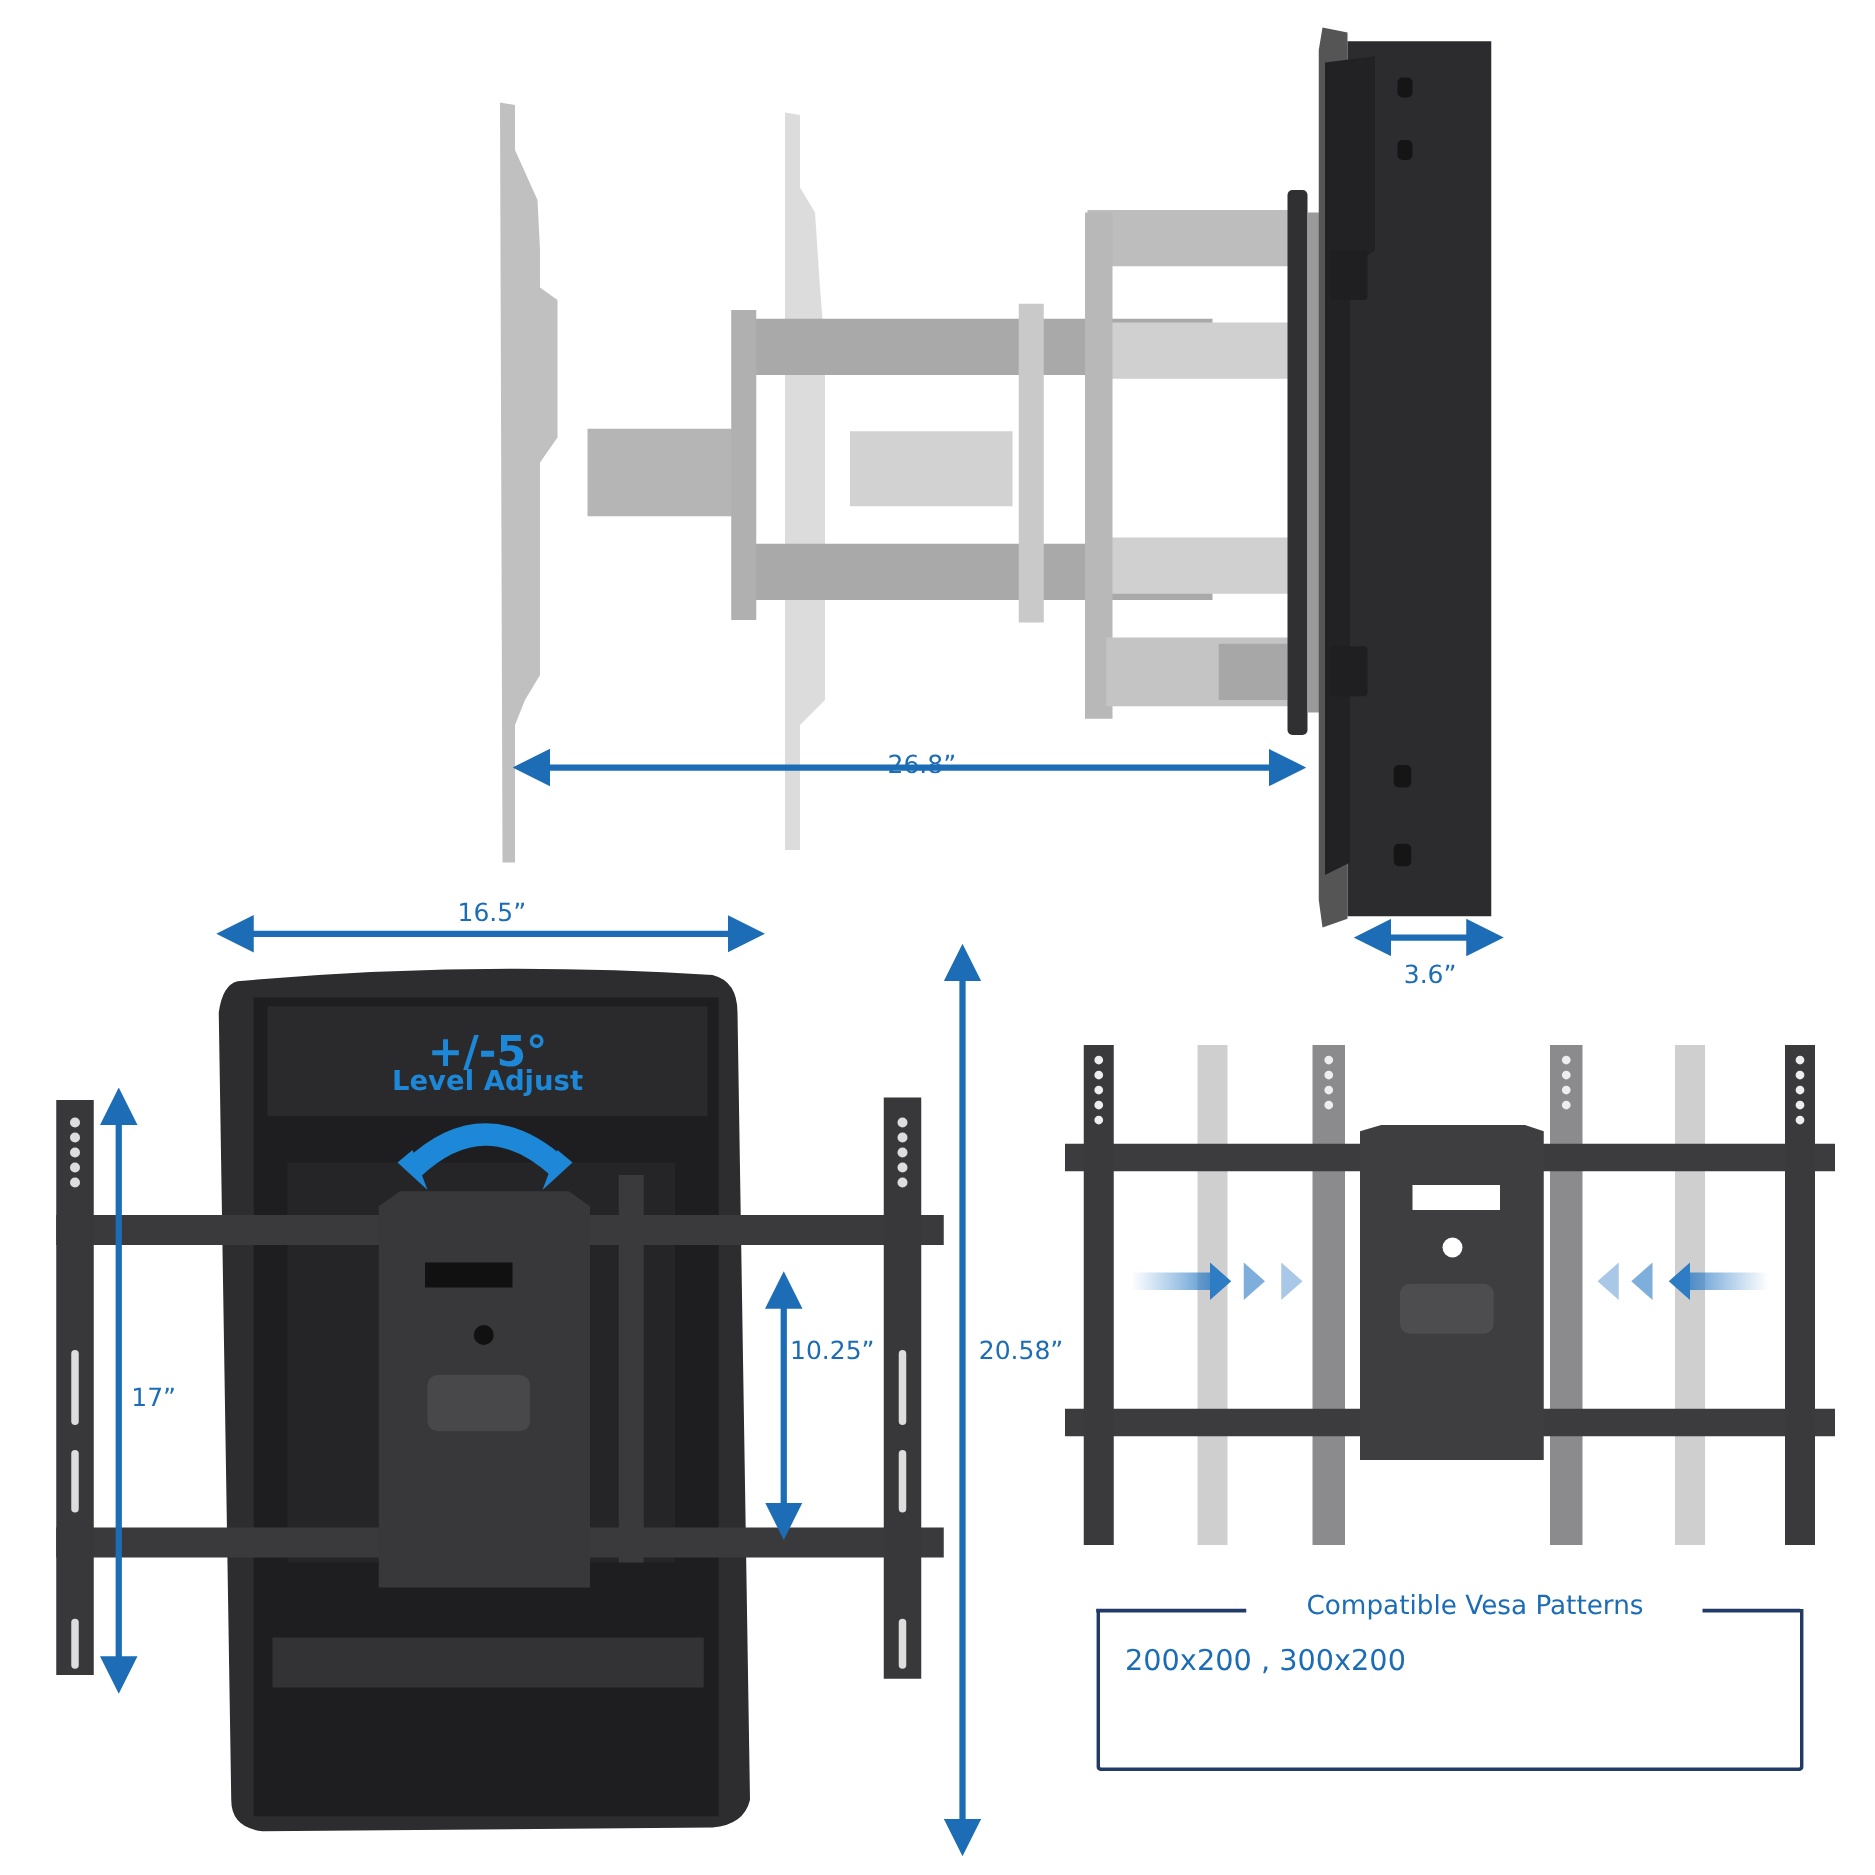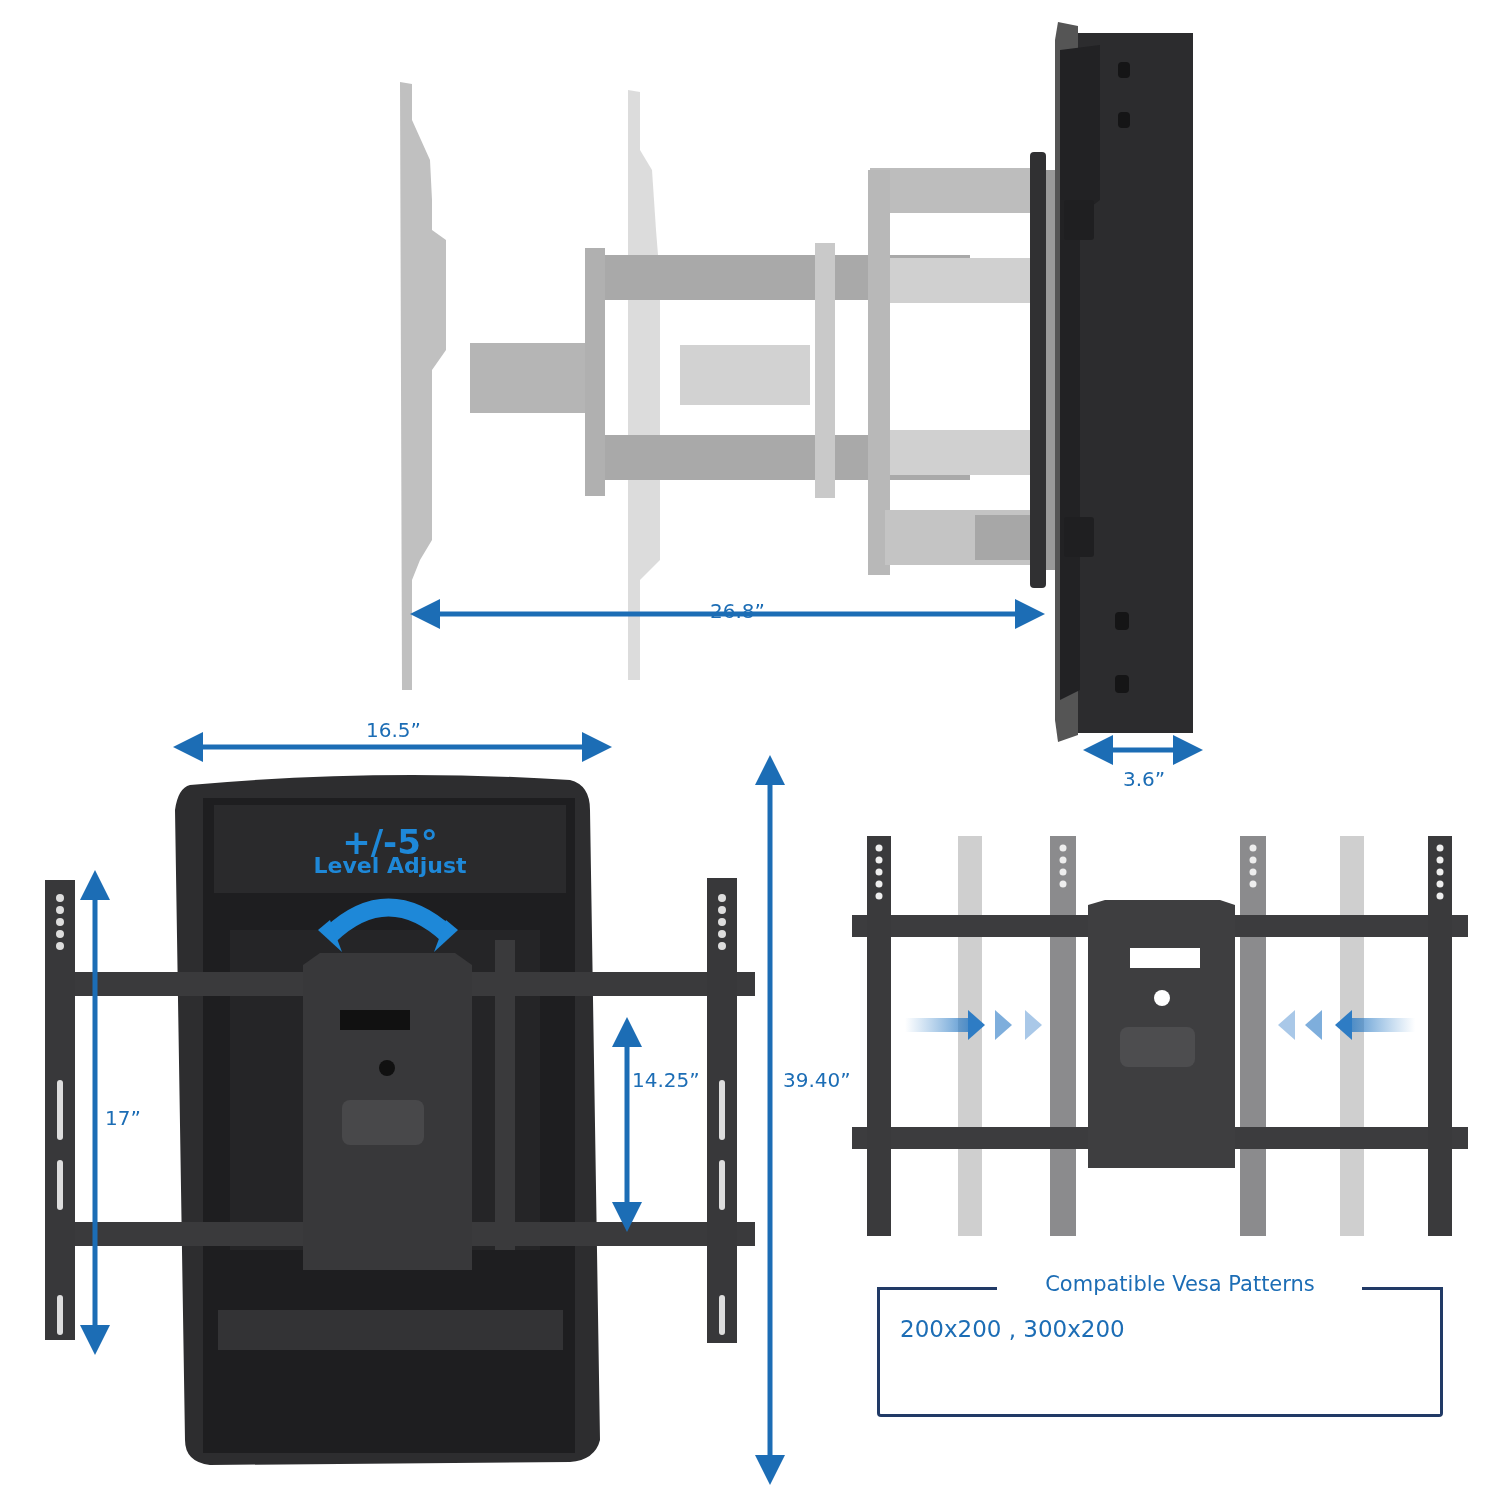--- a/index.html
+++ b/index.html
@@ -171,7 +171,7 @@
 <div class="dim-label" style="left:1123px;top:767px;">3.6”</div>
 <div class="dim-label" style="left:366px;top:718px;">16.5”</div>
 <div class="dim-label" style="left:105px;top:1106px;">17”</div>
-<div class="dim-label" style="left:632px;top:1068px;">14.25”</div>
+<div class="dim-label" style="left:632px;top:1068px;">10.25”</div>
 <div class="dim-label" style="left:783px;top:1068px;">39.40”</div>
 
 <div class="level-title">+/-5°</div>

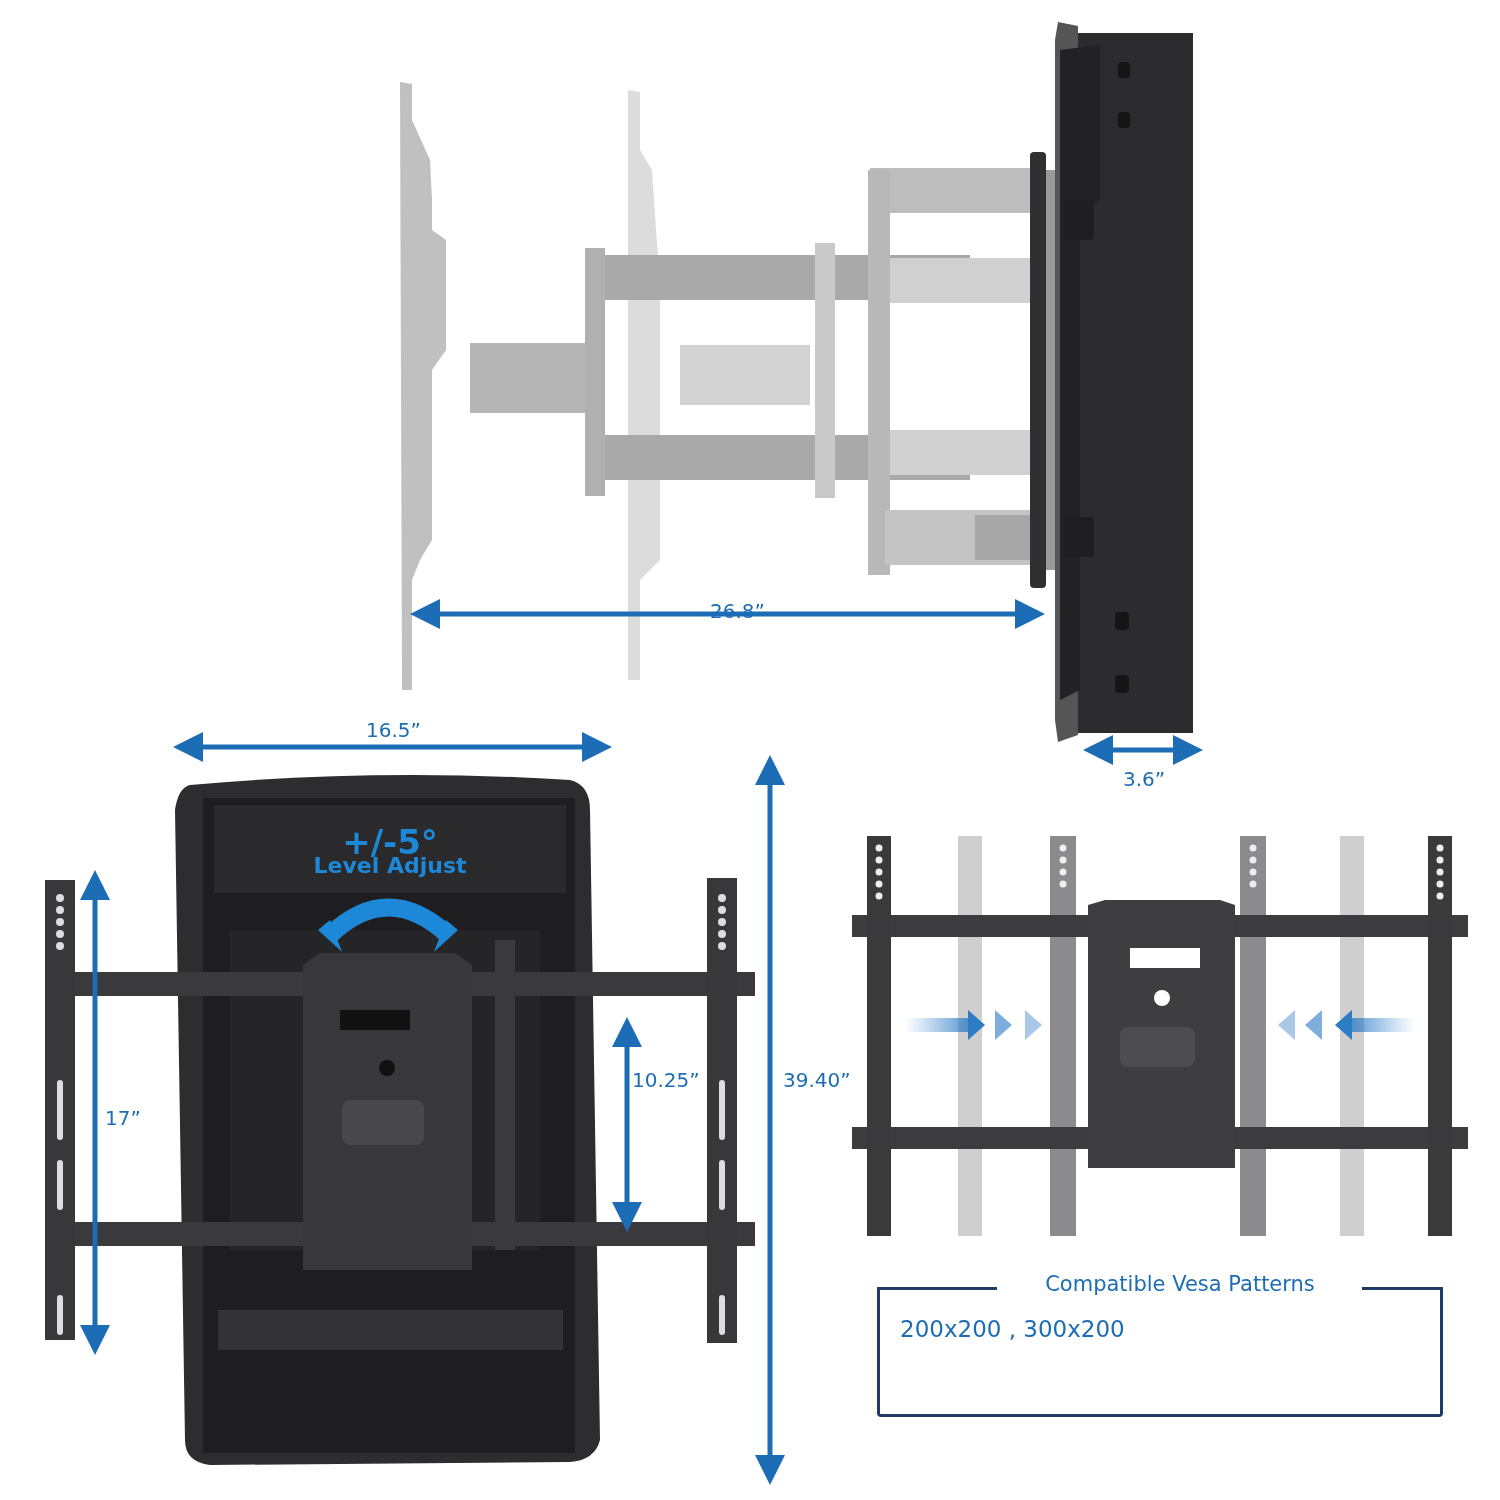--- a/index.html
+++ b/index.html
@@ -172,7 +172,7 @@
 <div class="dim-label" style="left:366px;top:718px;">16.5”</div>
 <div class="dim-label" style="left:105px;top:1106px;">17”</div>
 <div class="dim-label" style="left:632px;top:1068px;">10.25”</div>
-<div class="dim-label" style="left:783px;top:1068px;">39.40”</div>
+<div class="dim-label" style="left:783px;top:1068px;">20.58”</div>
 
 <div class="level-title">+/-5°</div>
 <div class="level-sub">Level Adjust</div>

